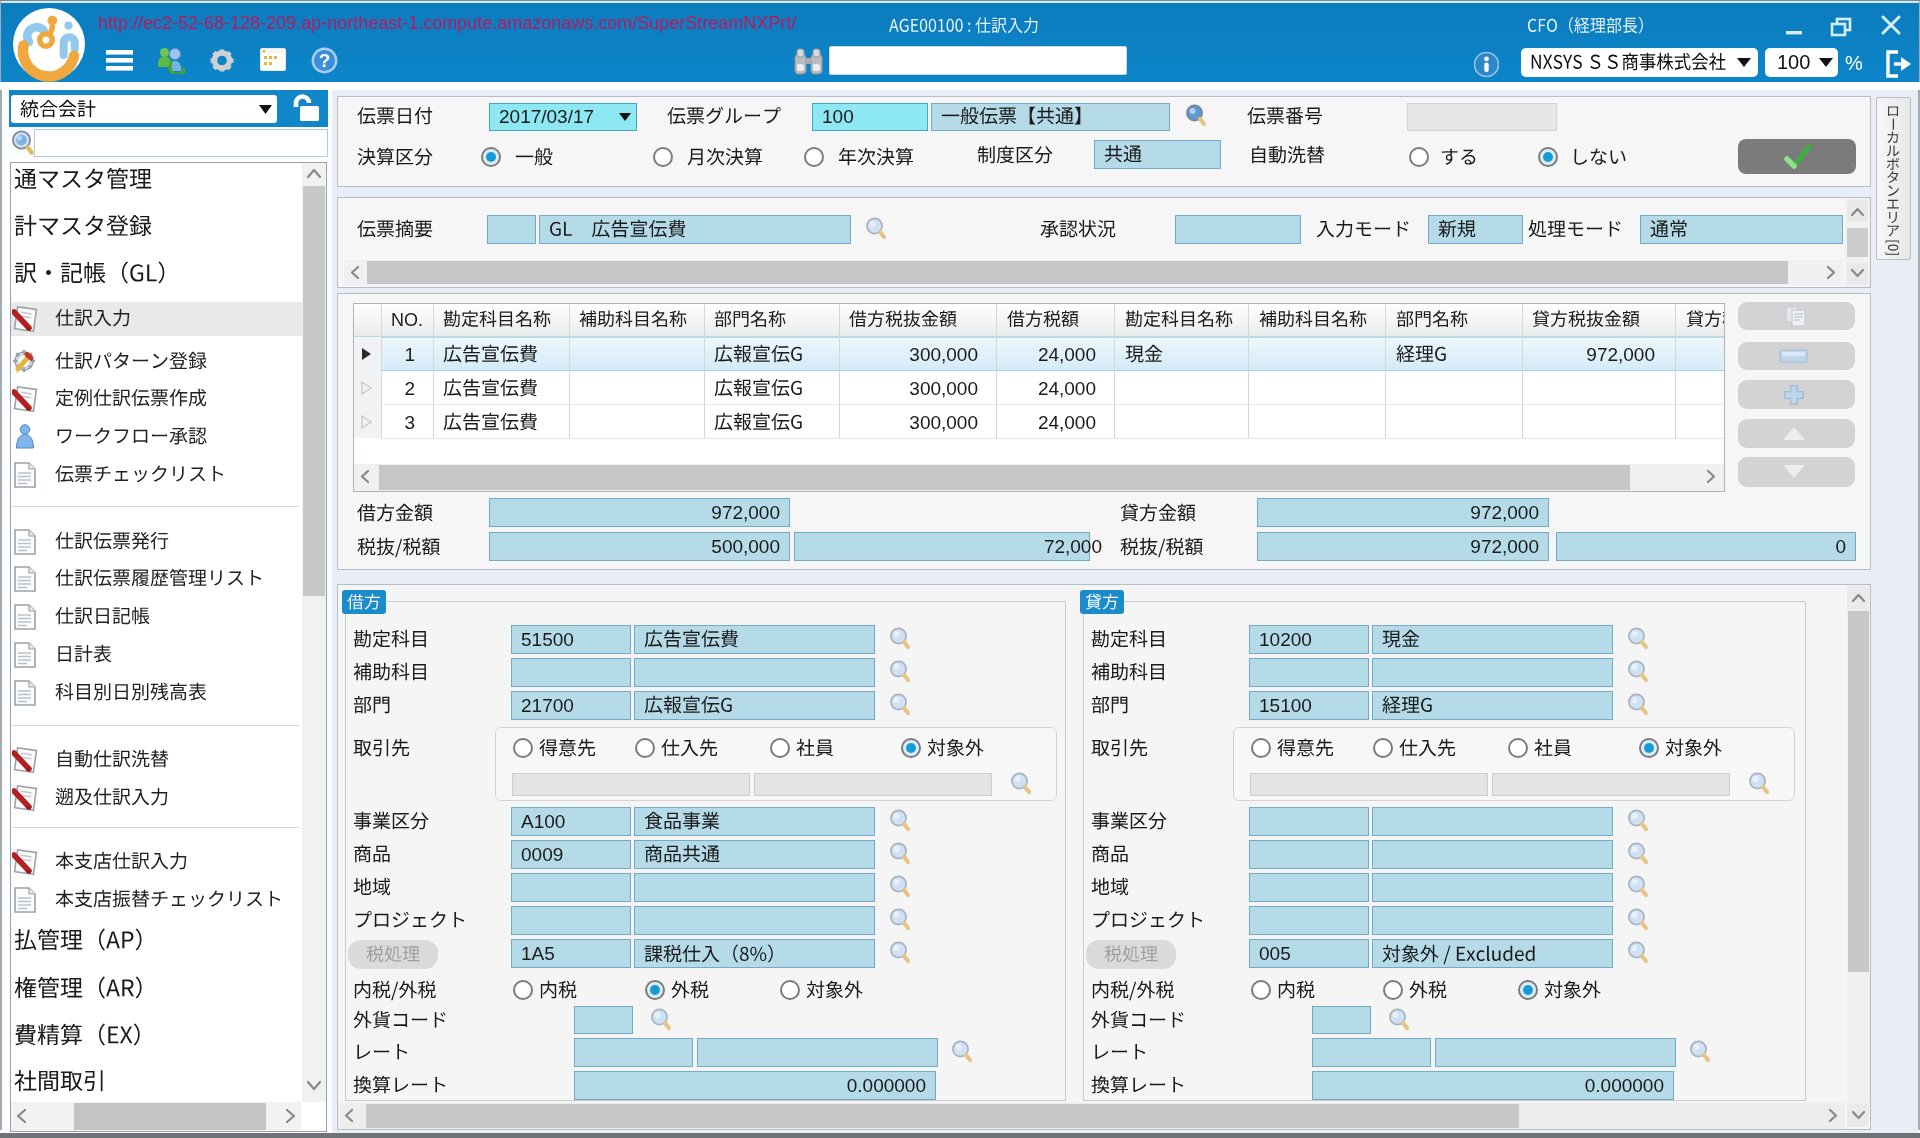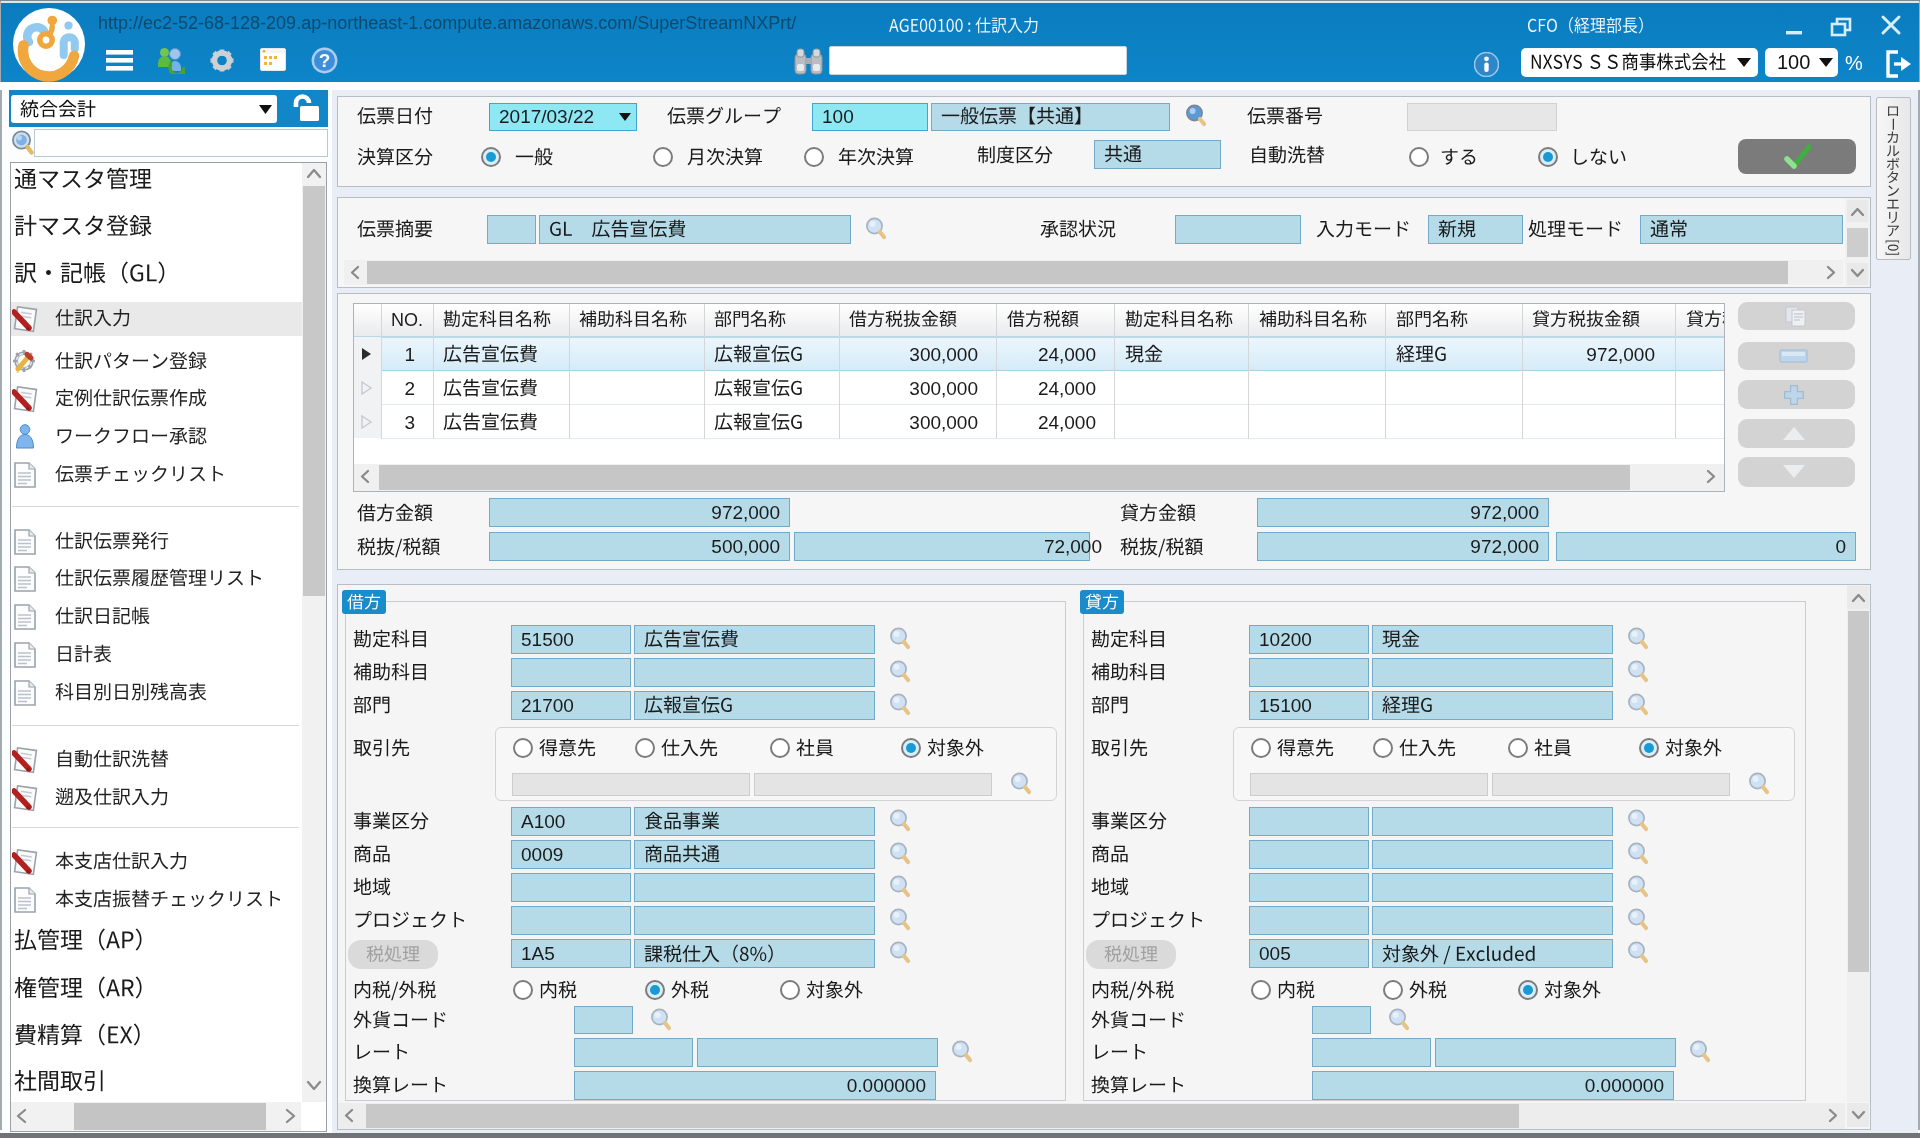--- a/index.html
+++ b/index.html
@@ -124,7 +124,7 @@
     <path d="M17 8 L27 15 L17 22 Z" fill="#fff"></path>
 </svg>
 
-<div class="abs" style="left:98px;top:13px;font-size:18px;color:#0c4a6e">http://ec2-52-68-128-209.ap-northeast-1.compute.amazonaws.com/SuperStreamNXPrt/</div>
+<div class="abs" style="left:98px;top:13px;font-size:18px;color:#be185d">http://ec2-52-68-128-209.ap-northeast-1.compute.amazonaws.com/SuperStreamNXPrt/</div>
 
 <div class="abs" style="left:2px;top:90px;width:330px;height:1043px;background:#fbfdfe"></div>
 <div class="abs" style="left:9px;top:90px;width:319px;height:37px;background:#1187c9"></div>

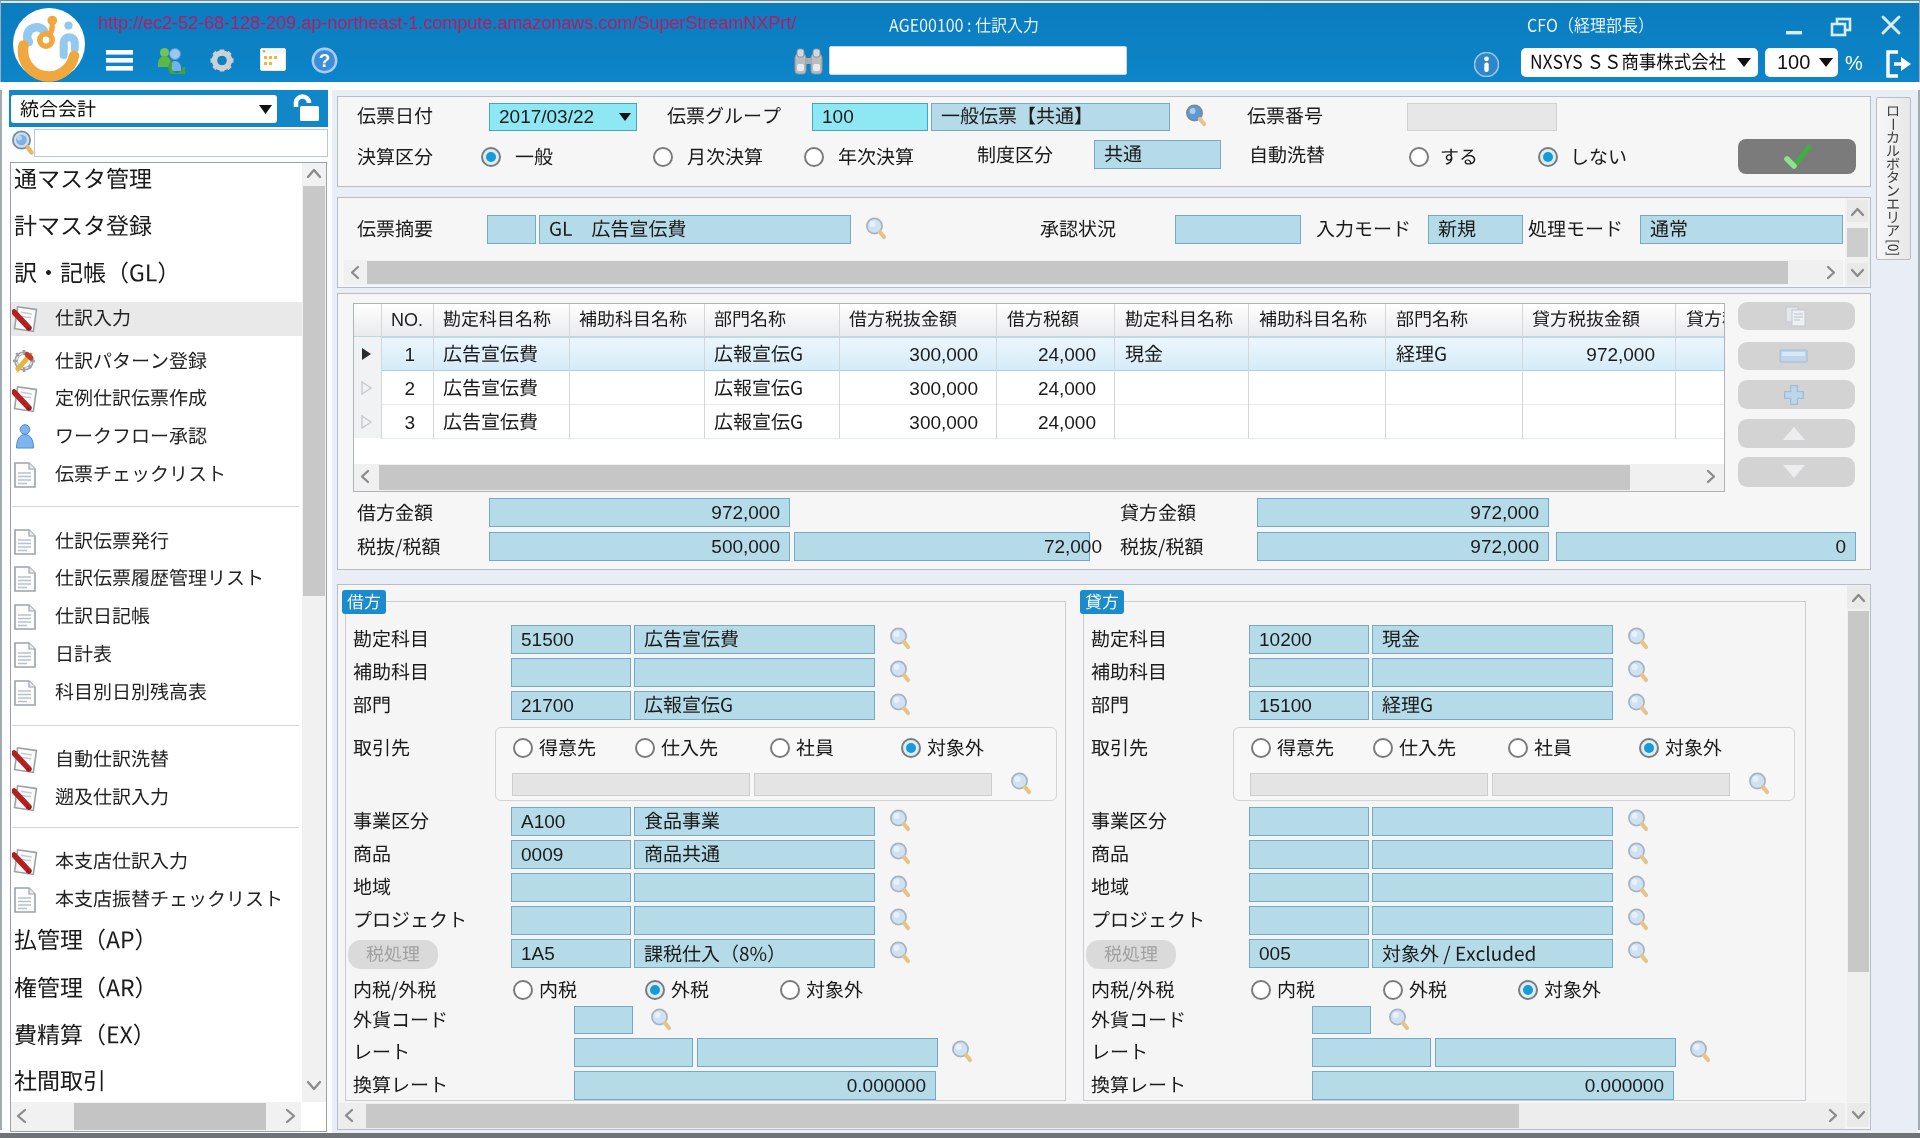--- a/index.html
+++ b/index.html
@@ -176,7 +176,7 @@
 
 <div class="lbx" style="left:337px;top:96px;width:1534px;height:91px"></div>
 <div class="cy" style="left:489px;top:103px;width:148px;height:28px"></div>
-<div class="abs numl" style="left:489px;top:103px;height:28px;line-height:28px">2017/03/22</div>
+<div class="abs numl" style="left:489px;top:103px;height:28px;line-height:28px">2017/03/17</div>
 <svg class="abs" style="left:619px;top:113px" width="12" height="8" viewBox="0 0 12 8">
     <path d="M0 0h12L6 8z" fill="#111"></path>
   </svg>

